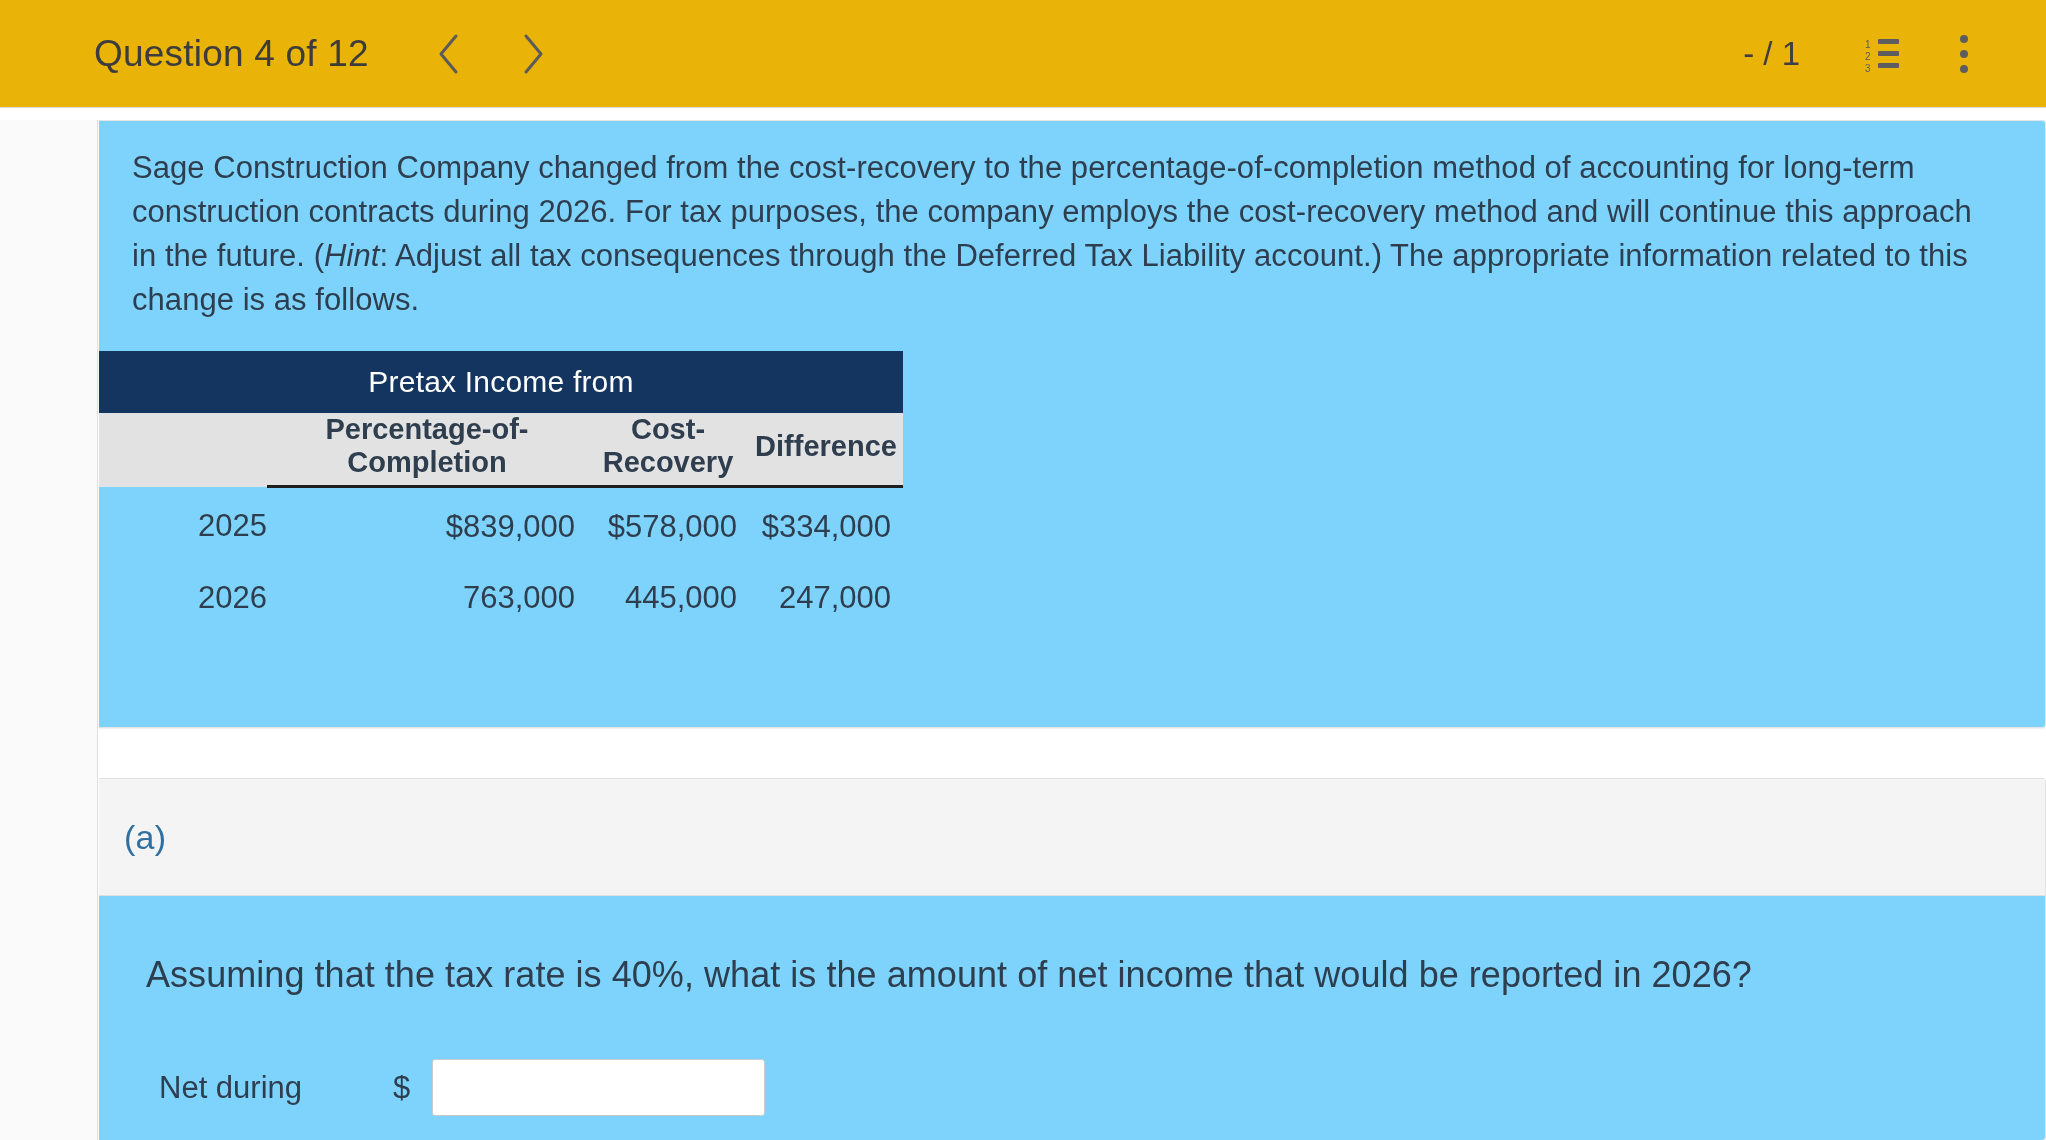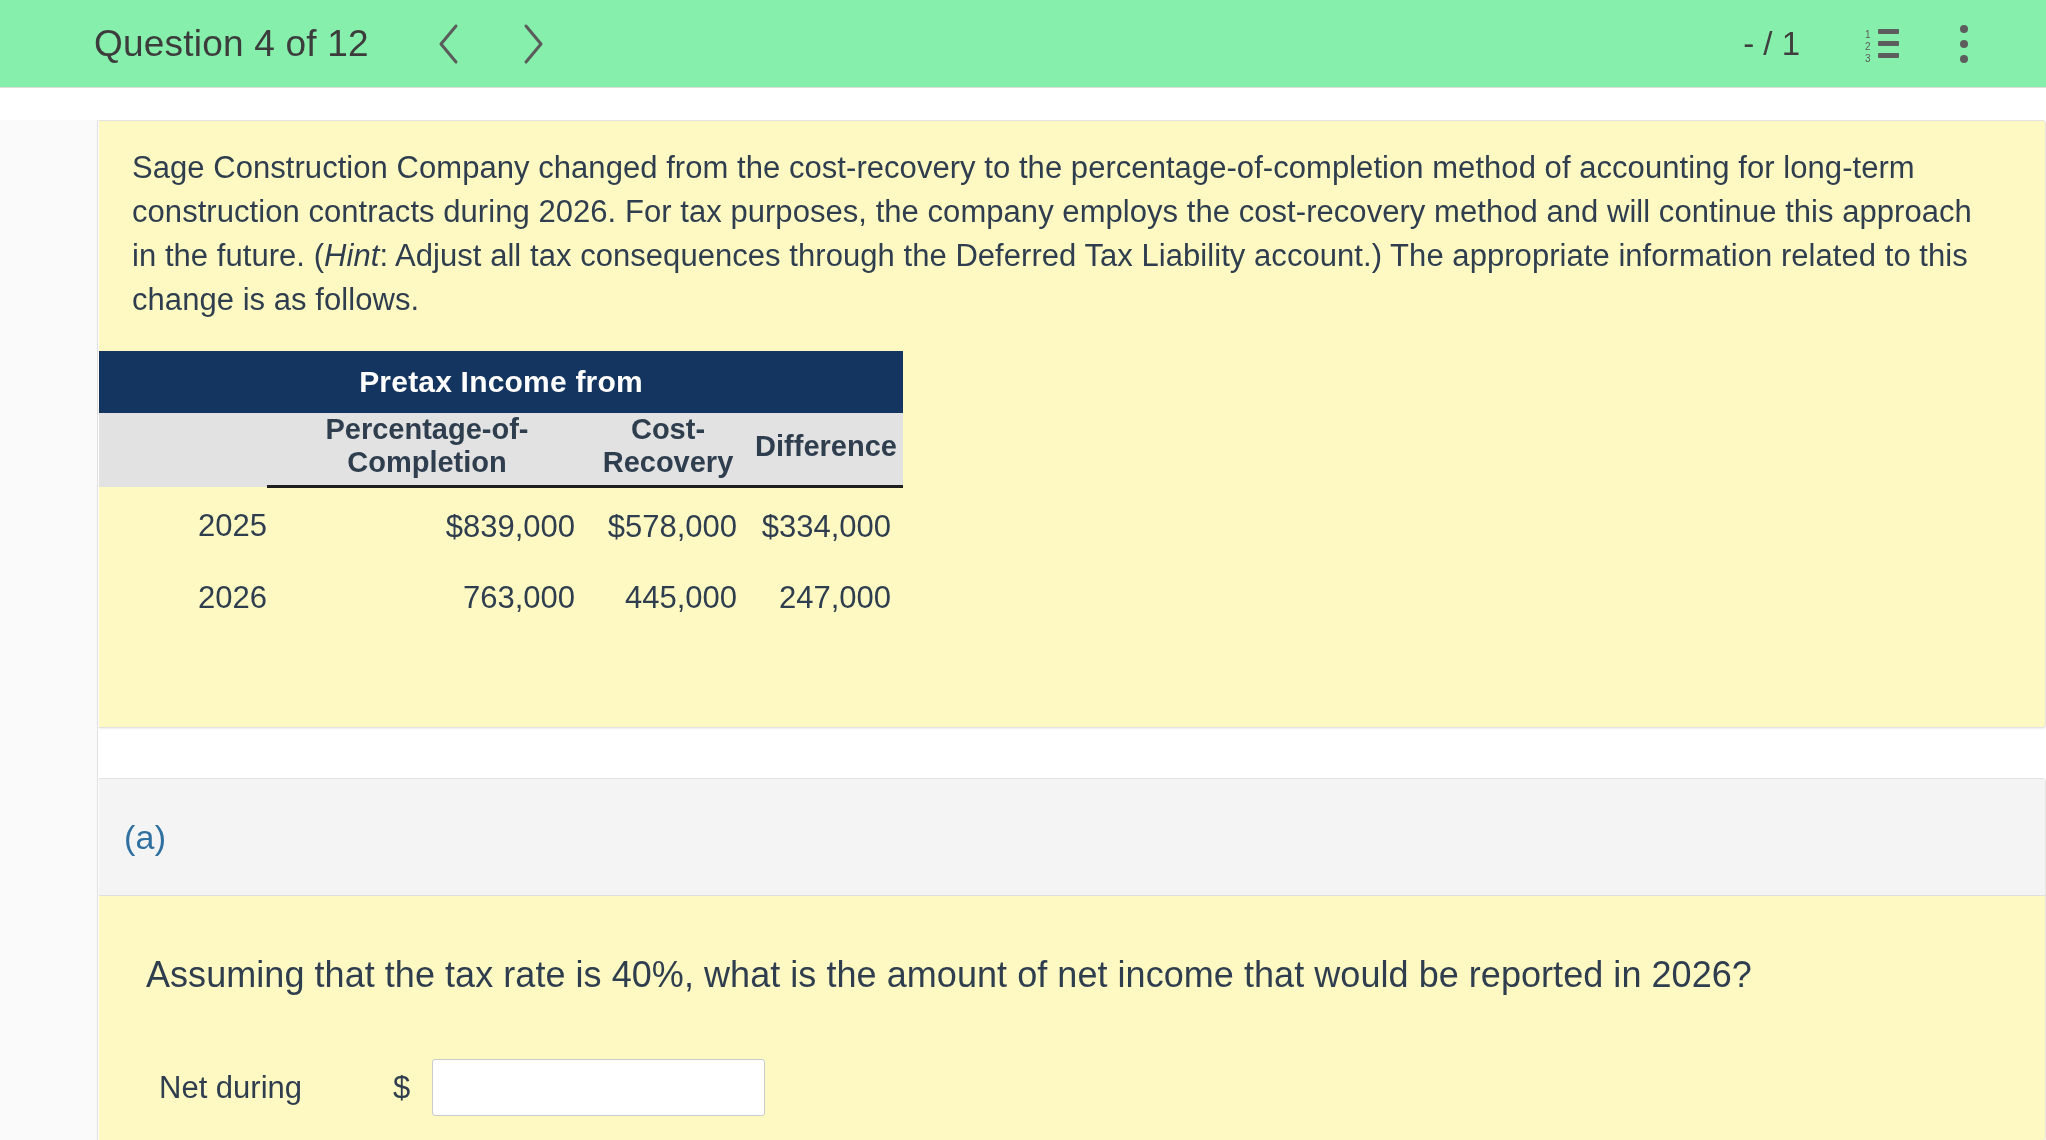--- a/index.html
+++ b/index.html
@@ -15,8 +15,8 @@
   .toolbar {
     position: absolute;
     top: 0; left: 0;
-    width: 2046px; height: 88px;
-    background: #86efac;
+    width: 2046px; height: 108px;
+    background: #eab308;
     border-bottom: 1px solid #dcdcdc;
     display: flex;
     align-items: center;

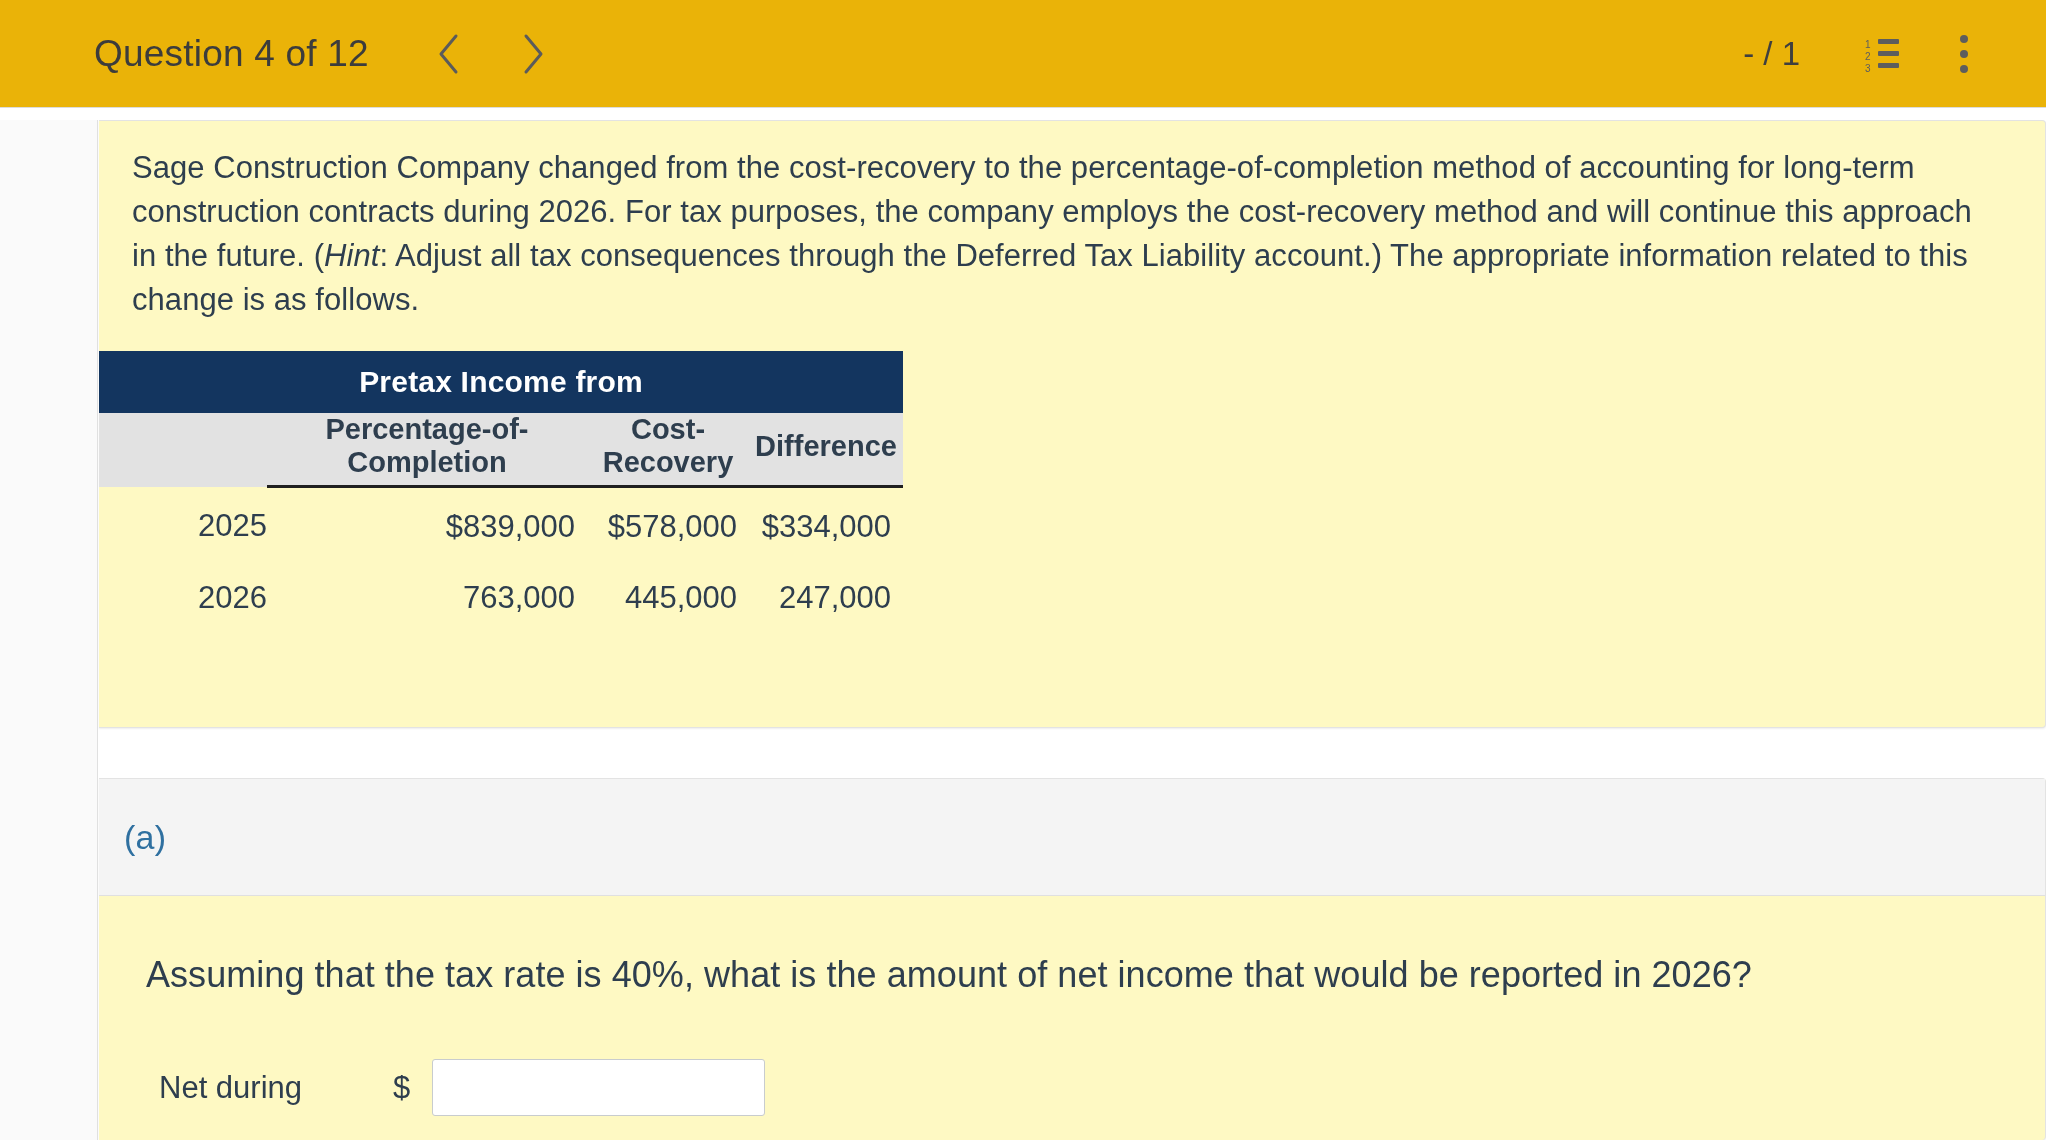--- a/index.html
+++ b/index.html
@@ -102,7 +102,7 @@
     position: absolute;
     left: 99px;
     width: 1947px;
-    background: #fef9c3;
+    background: #7dd3fc;
     border: 1px solid #e3e3e3;
     border-left: none;
     border-radius: 0 4px 4px 0;

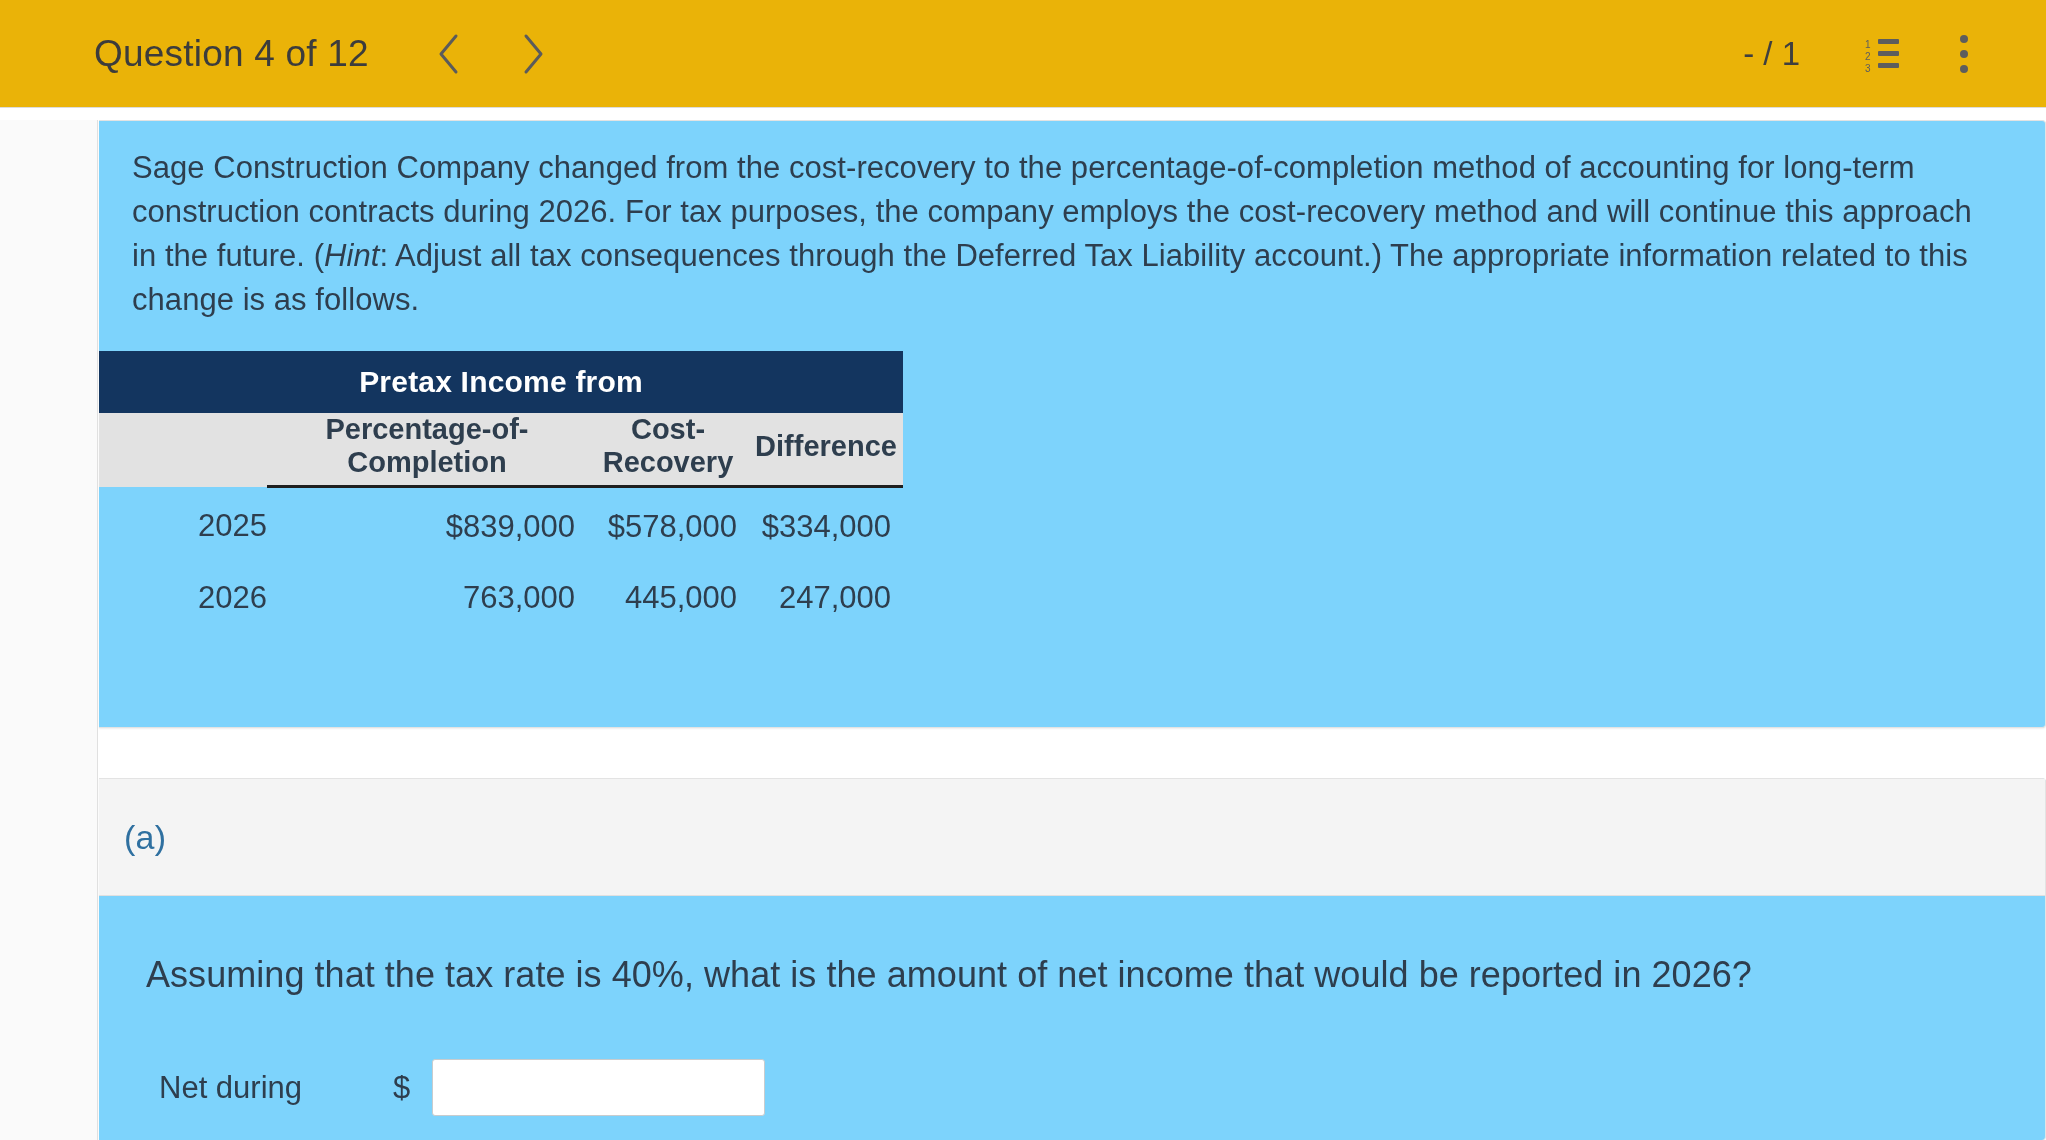--- a/index.html
+++ b/index.html
@@ -141,7 +141,7 @@
     background: #13355f;
     color: #ffffff;
     font-size: 30px;
-    font-weight: 700;
+    font-weight: 400;
     text-align: center;
     height: 62px;
     letter-spacing: 0.2px;

